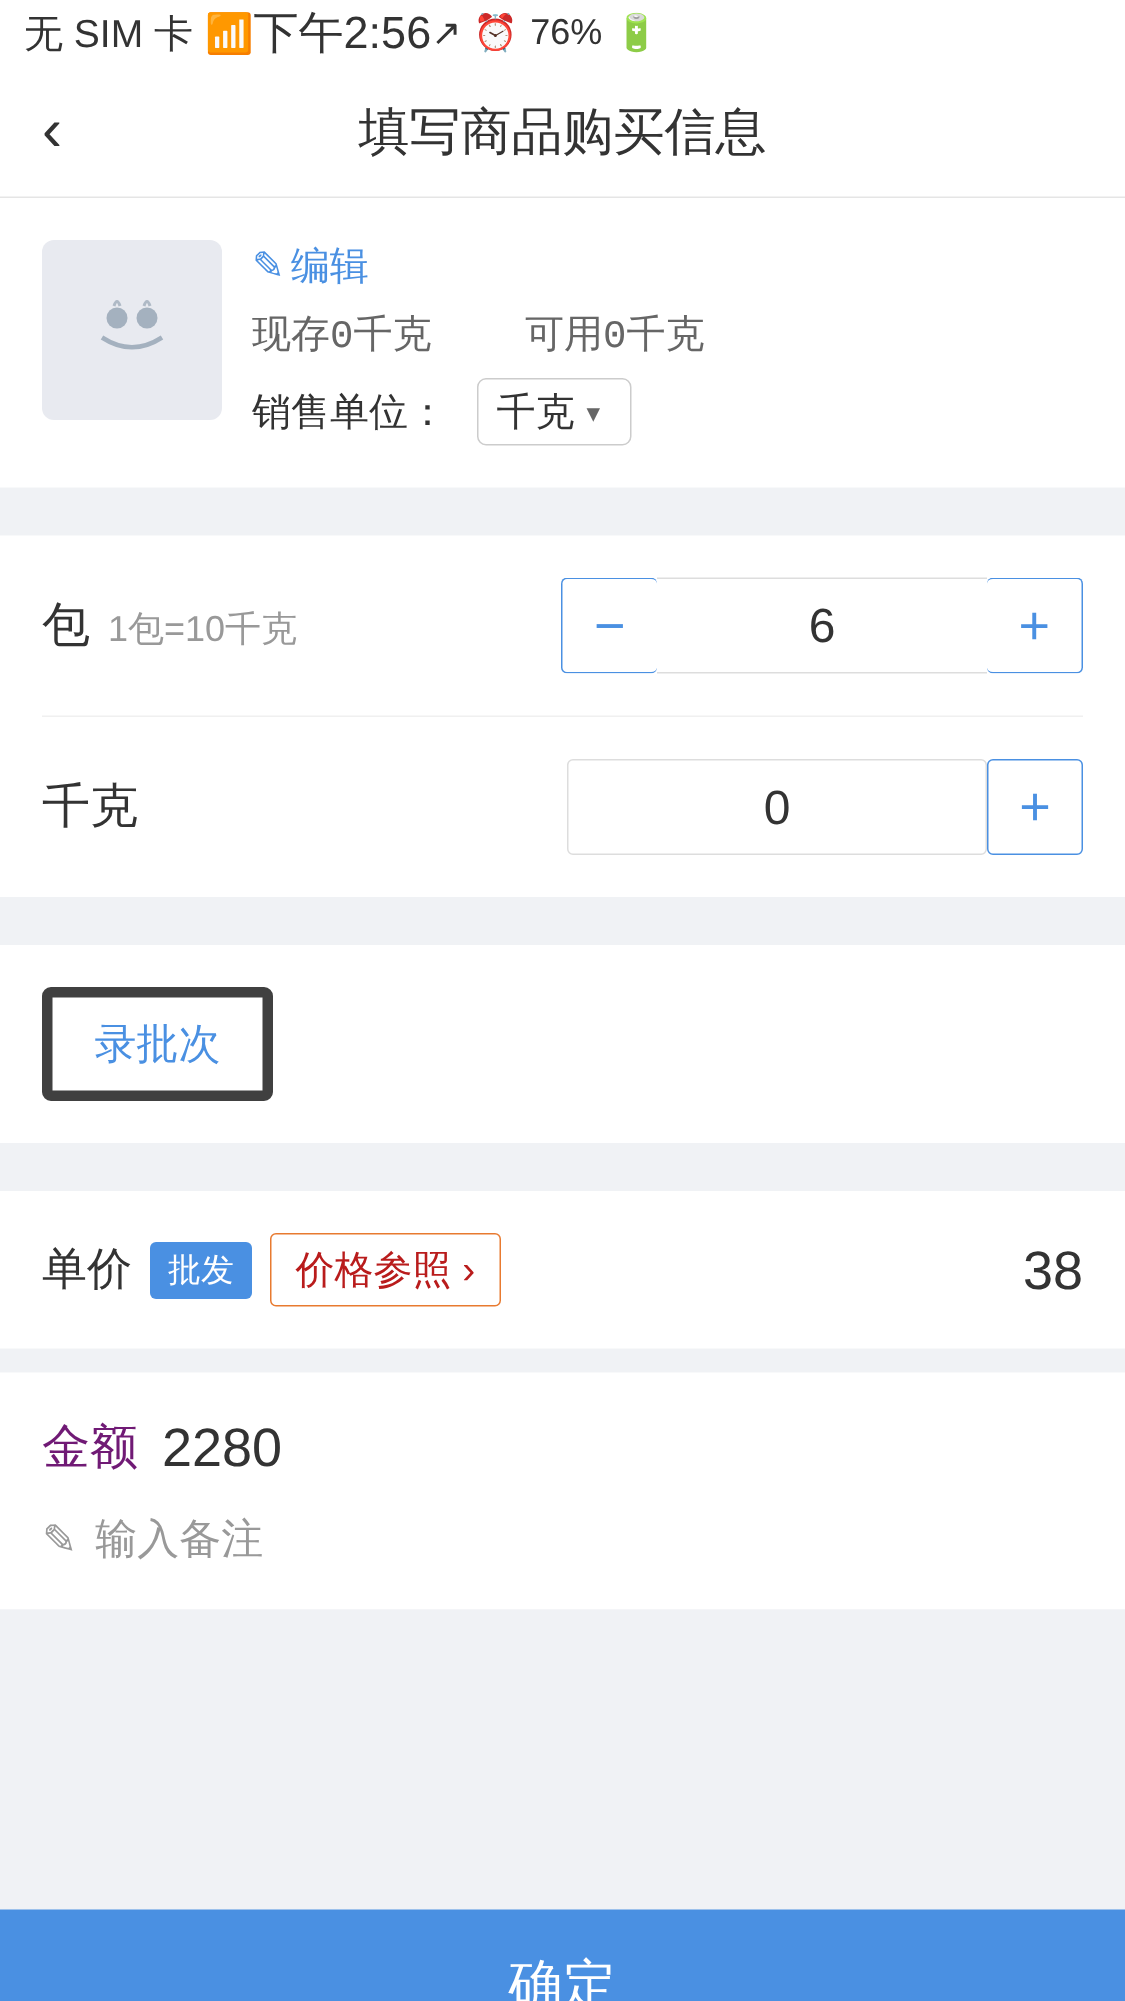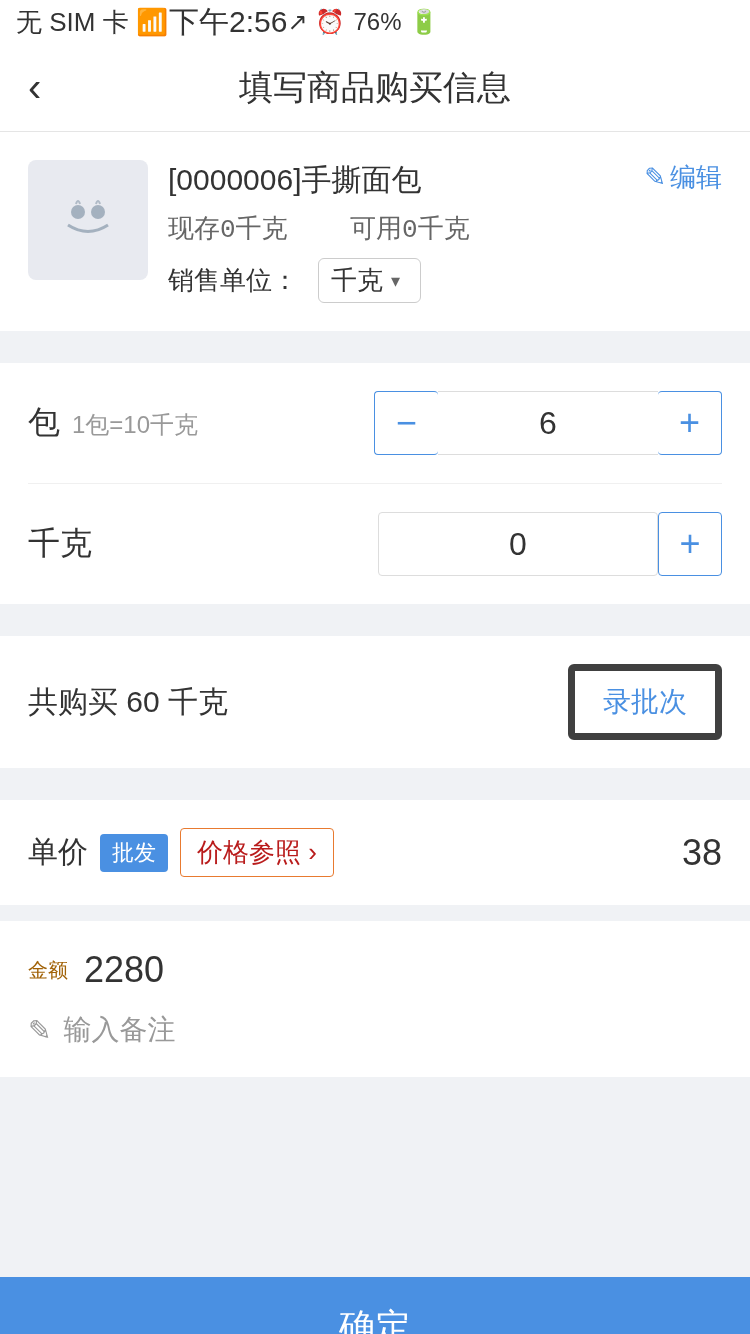--- a/index.html
+++ b/index.html
@@ -366,7 +366,6 @@
   </div>
   <div class="product-info">
     <div class="product-name-row">
-      <span class="product-name">[0000006]手撕面包</span>
       <span class="edit-link">
         <span>✎</span>
         <span>编辑</span>

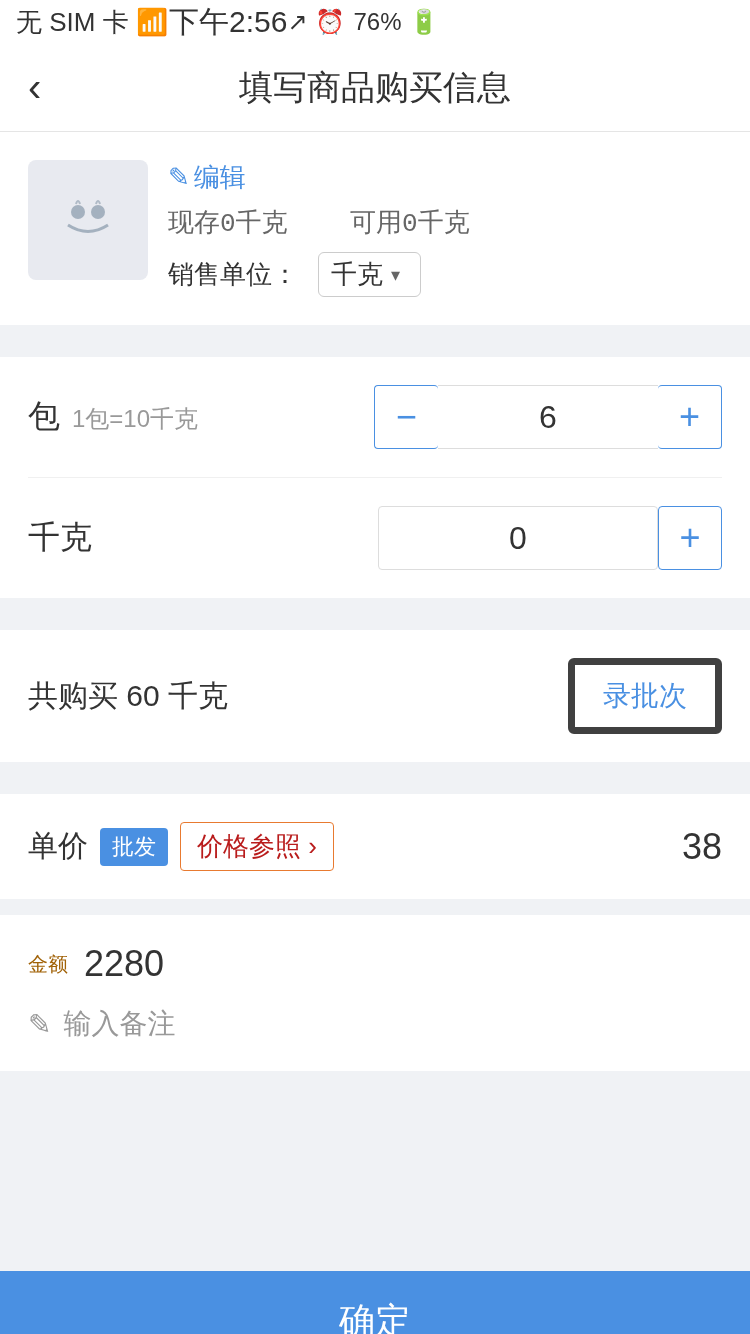--- a/index.html
+++ b/index.html
@@ -415,7 +415,6 @@
 <div class="separator"></div>
 
 <div class="summary-section">
-  <span class="summary-text">共购买 60 千克</span>
   <button class="batch-btn">录批次</button>
 </div>
 

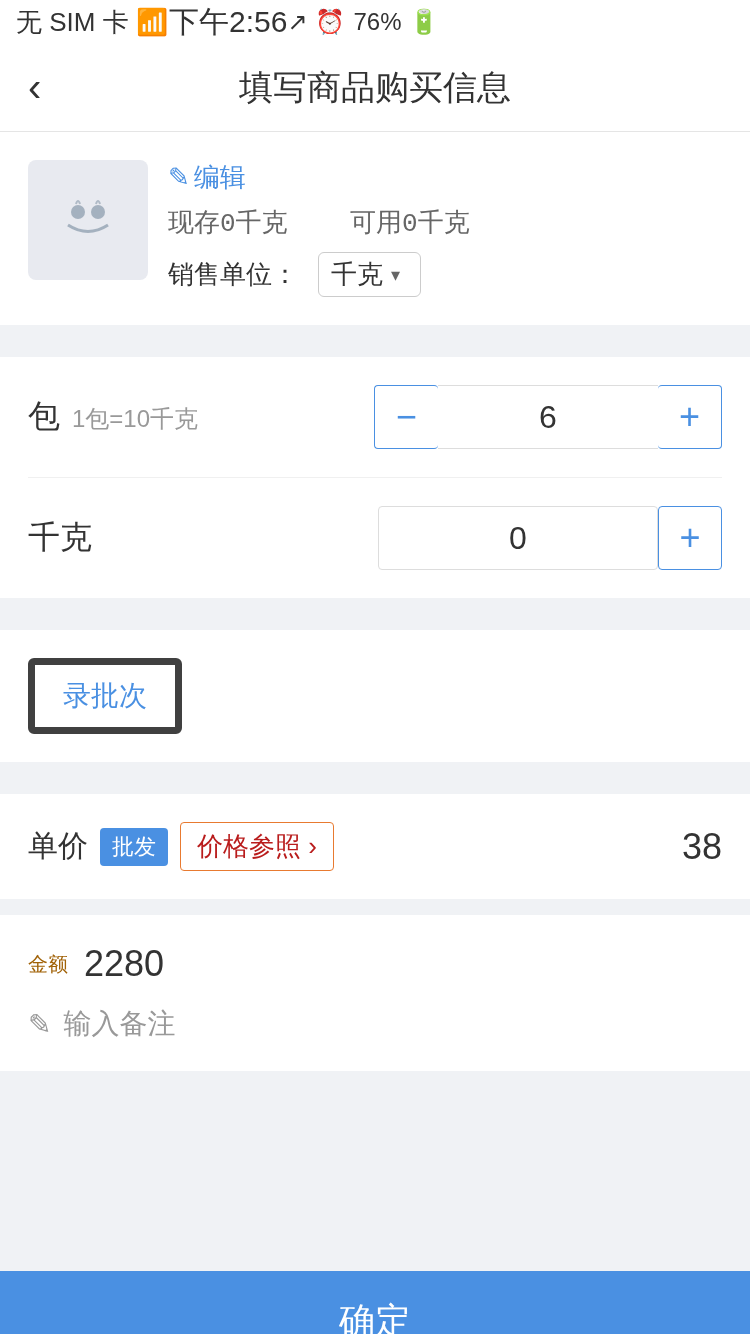--- a/index.html
+++ b/index.html
@@ -284,8 +284,8 @@
       margin-bottom: 20px;
     }
     .amount-label {
-      font-size: 20px;
-      color: #a16207;
+      font-size: 32px;
+      color: #701a75;
     }
     .amount-value {
       font-size: 36px;

